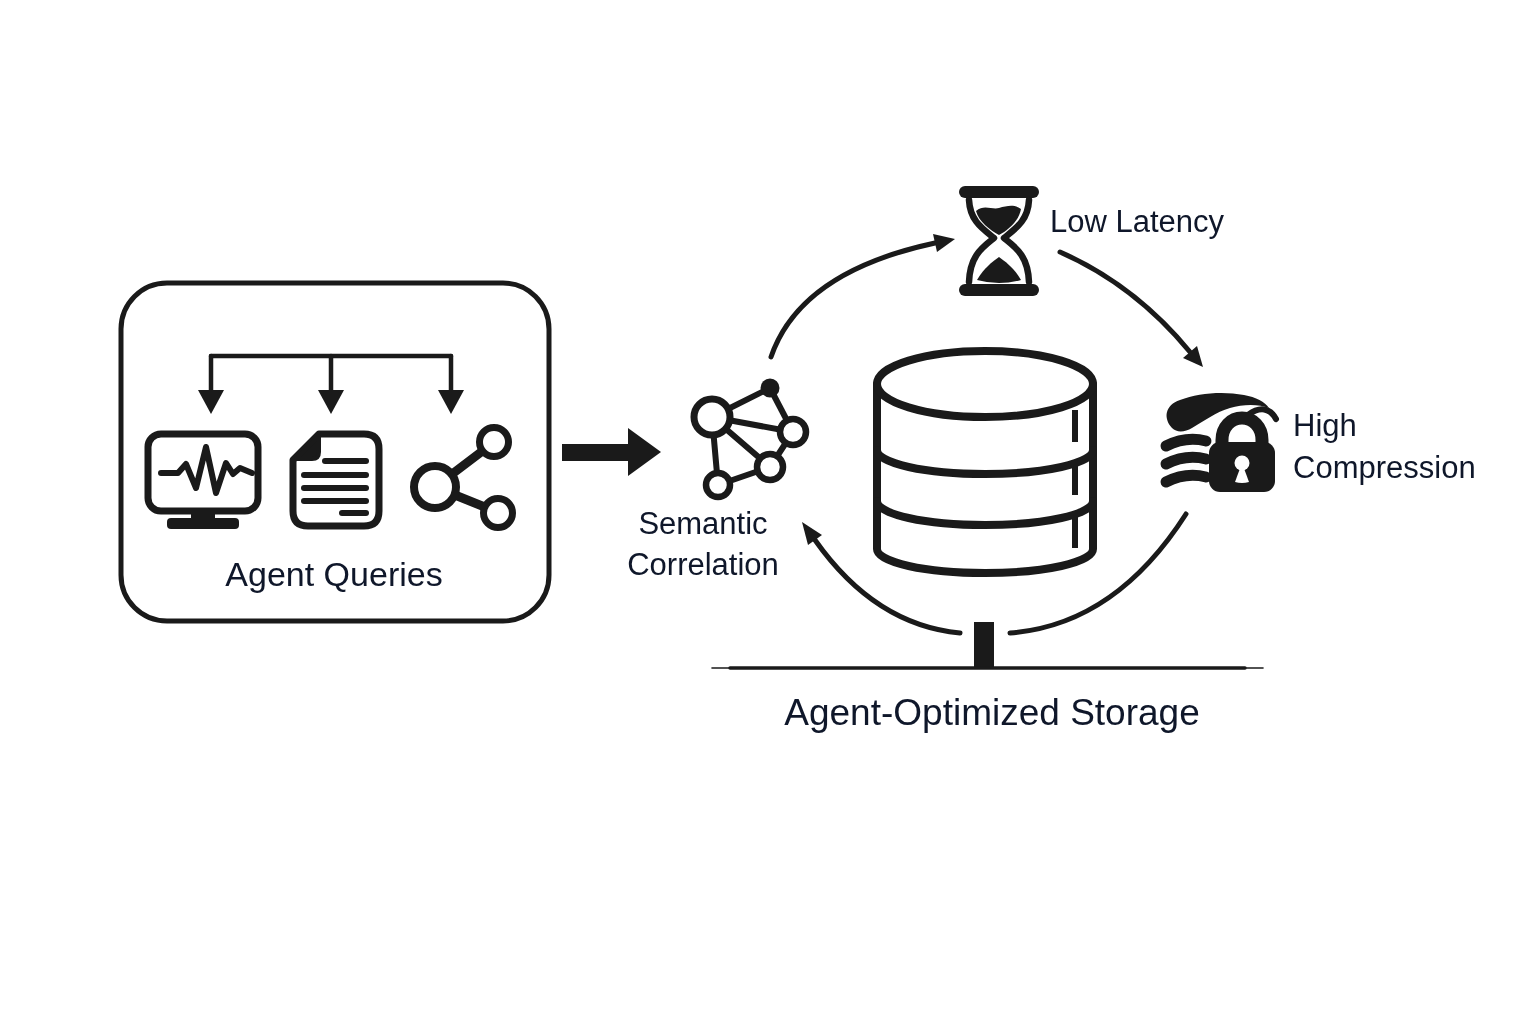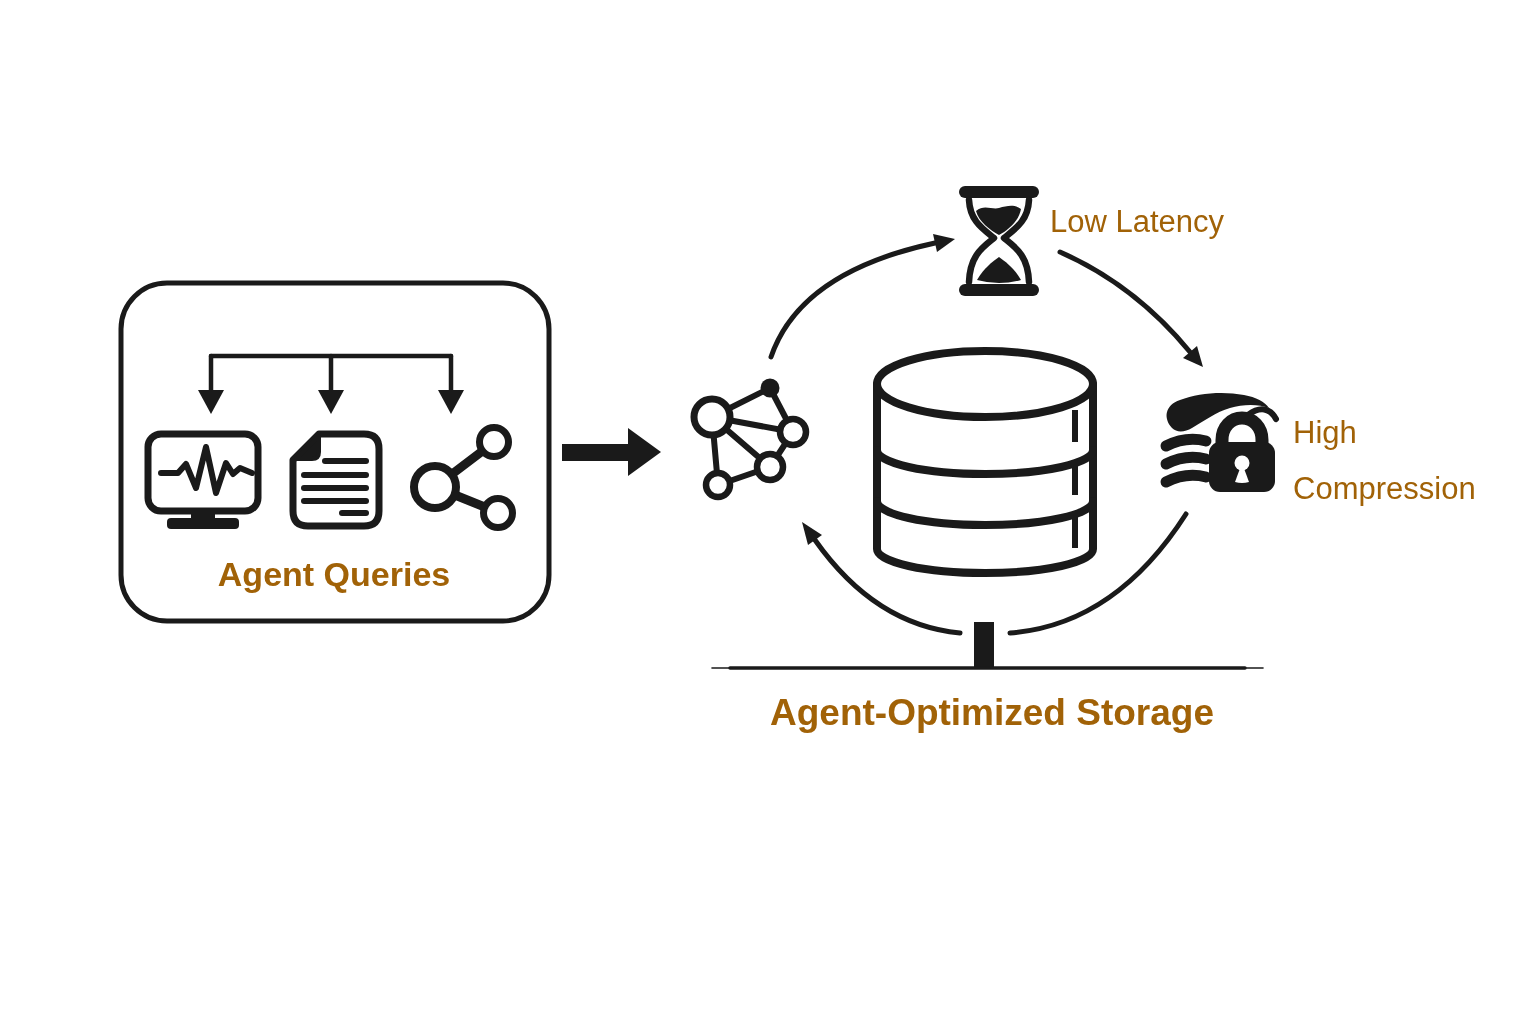--- a/index.html
+++ b/index.html
@@ -15,7 +15,7 @@
   .stage svg { position: absolute; left: 0; top: 0; }
   .lbl {
     position: absolute;
-    color: #a16207;
+    color: #0f172a;
     white-space: pre-line;
     user-select: none;
   }

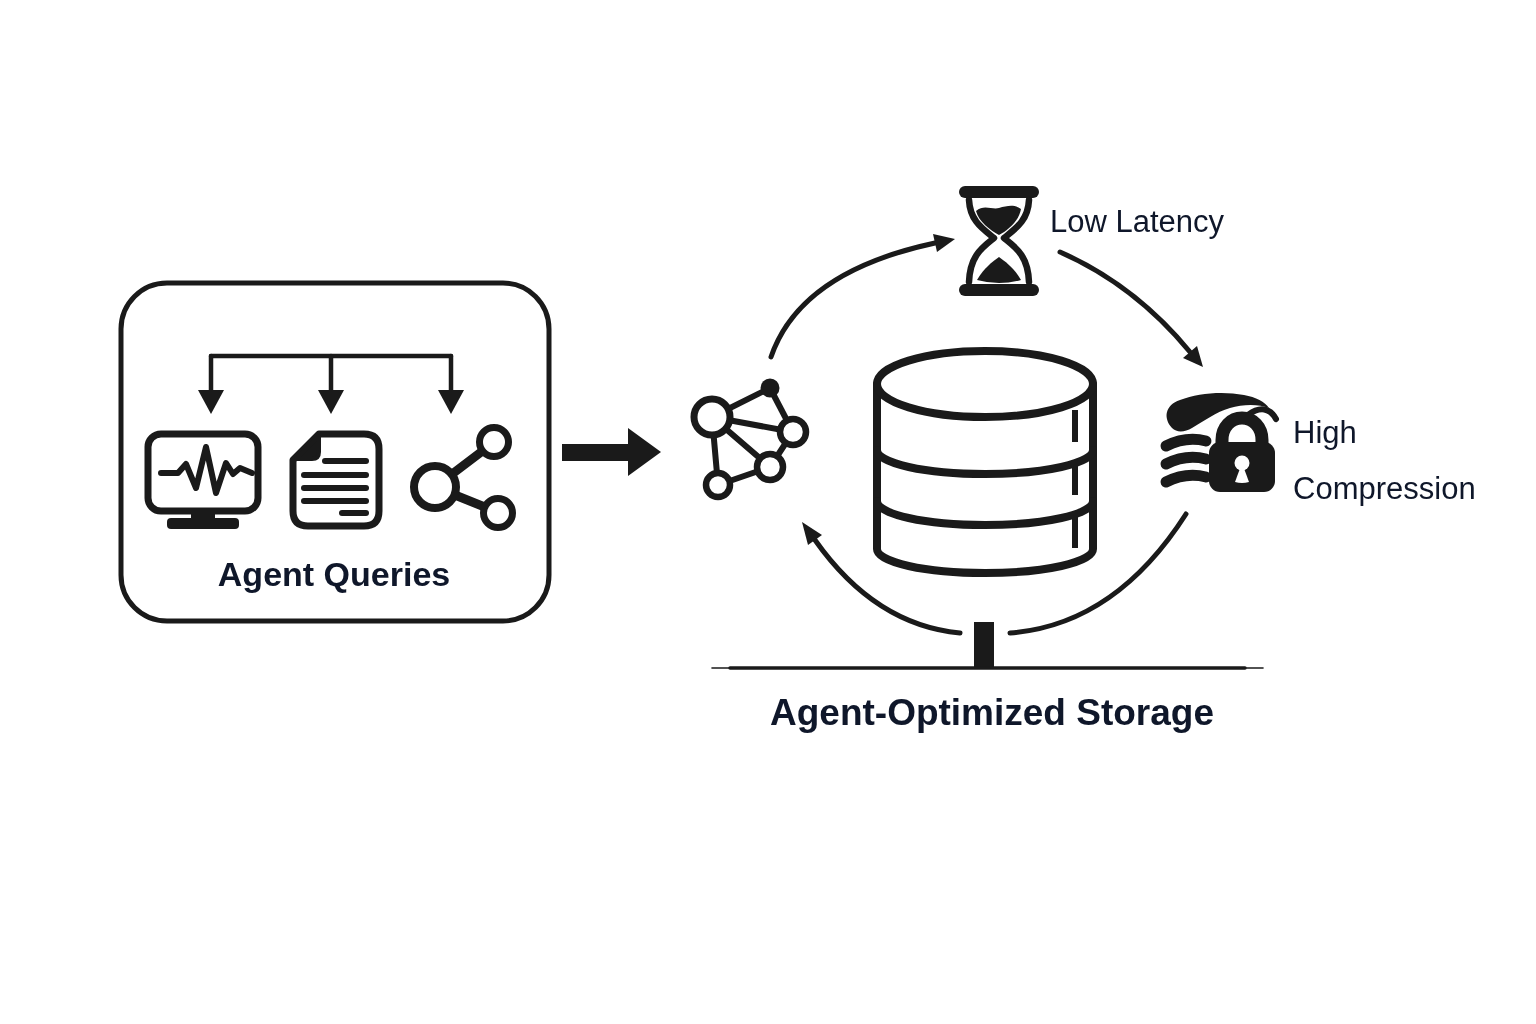--- a/index.html
+++ b/index.html
@@ -25,7 +25,7 @@
   .agent-queries-label      { left: 334px;  top: 555px; font-size: 34px; }
   .semantic-correlation-label{ left: 703px; top: 503px; font-size: 31px; line-height: 41px; }
   .low-latency-label        { left: 1050px; top: 204px; font-size: 31px; }
-  .high-compression-label   { left: 1293px; top: 405px; font-size: 31px; line-height: 56px; text-align: left; }
+  .high-compression-label   { left: 1293px; top: 405px; font-size: 31px; line-height: 42px; text-align: left; }
   .storage-label            { left: 948px;  top: 692px; font-size: 37px; margin-left: 44px; }
 </style>
 </head>

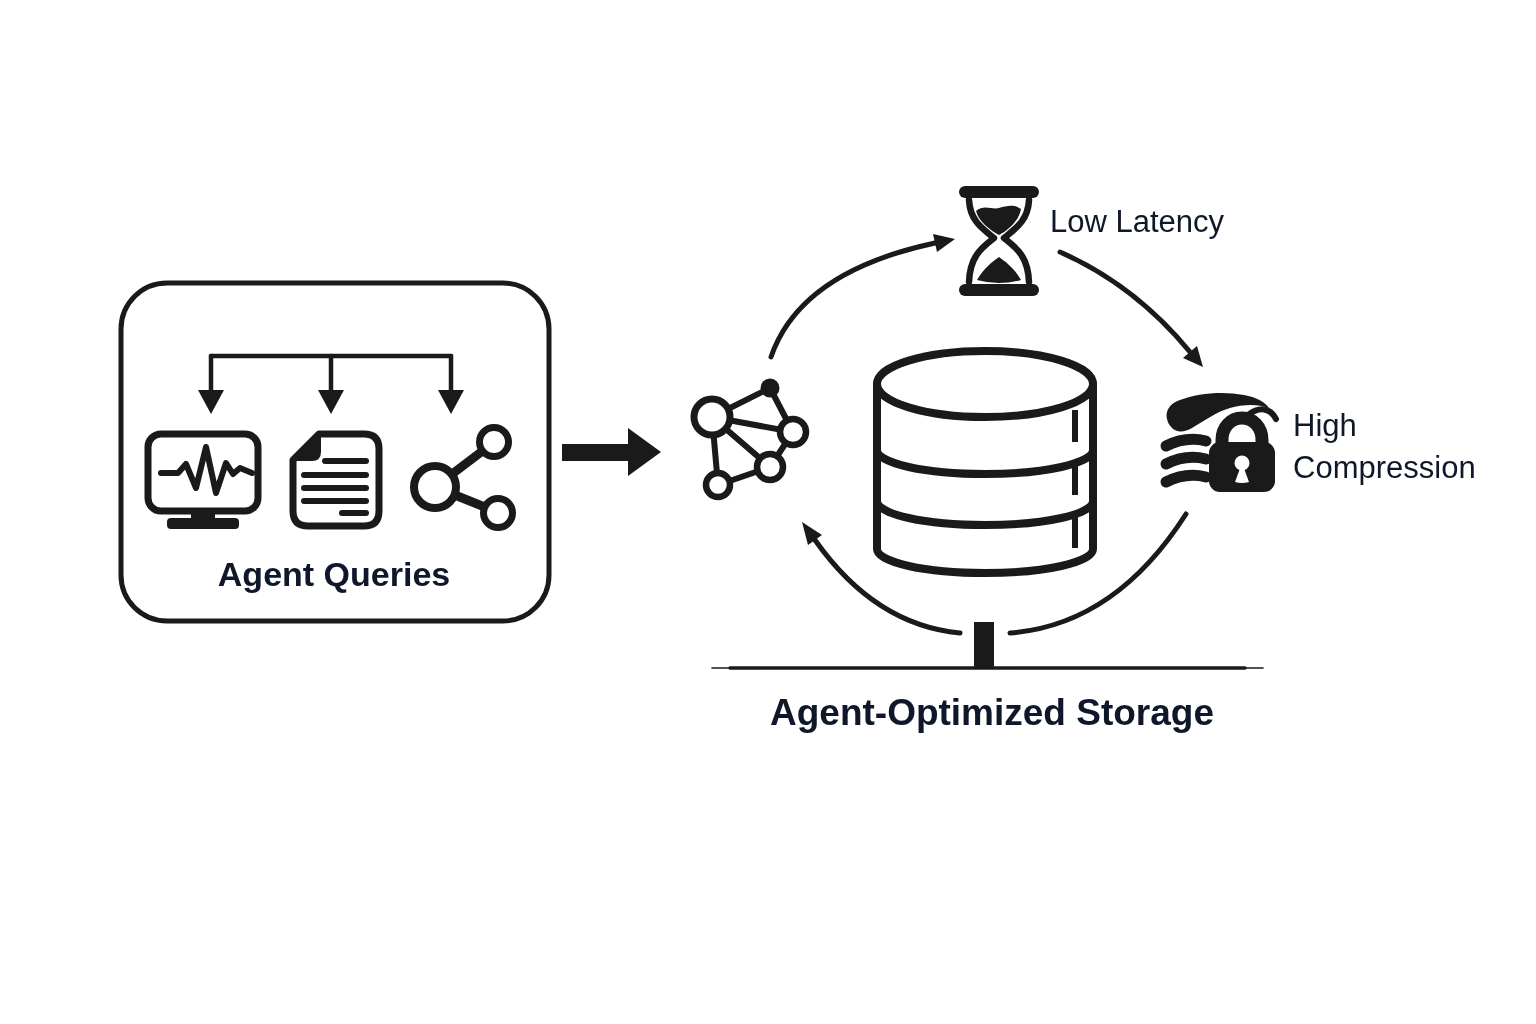--- a/index.html
+++ b/index.html
@@ -146,6 +146,8 @@
 
   <div class="lbl bold centered agent-queries-label">Agent Queries</div>
 
+  <div class="lbl centered semantic-correlation-label">Semantic
+Correlation</div>
 
   <div class="lbl low-latency-label">Low Latency</div>
 

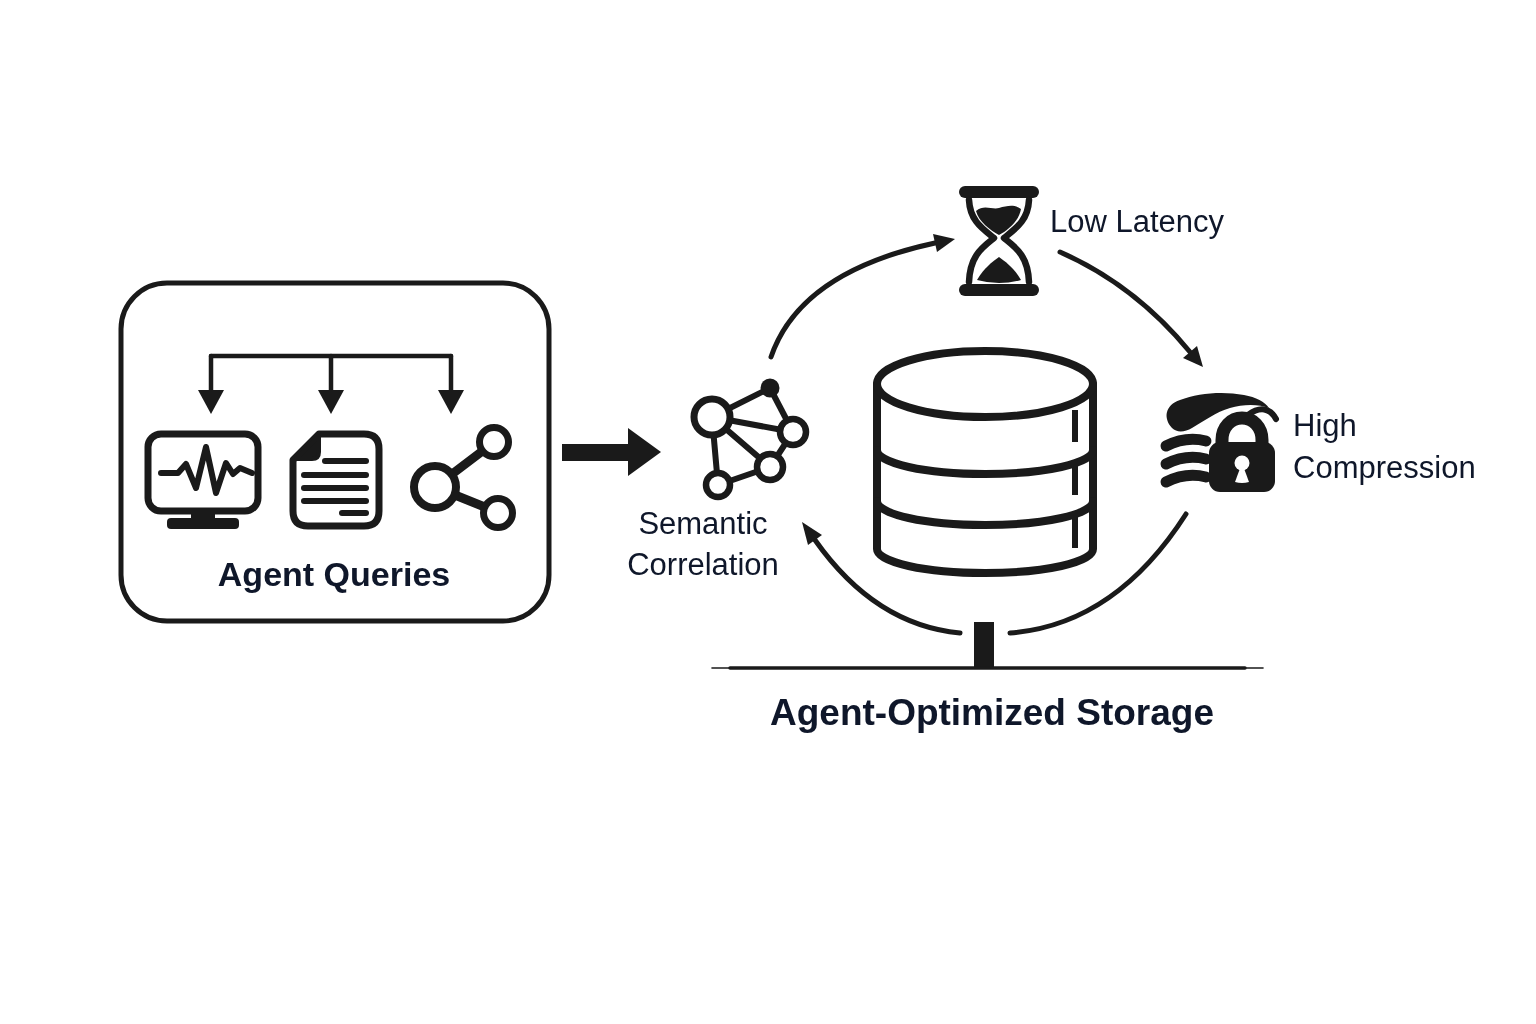--- a/index.html
+++ b/index.html
@@ -19,7 +19,7 @@
     white-space: pre-line;
     user-select: none;
   }
-  .lbl.bold { font-weight: 700; }
+  .lbl.bold { font-weight: 400; }
   .lbl.centered { transform: translateX(-50%); text-align: center; }
 
   .agent-queries-label      { left: 334px;  top: 555px; font-size: 34px; }

